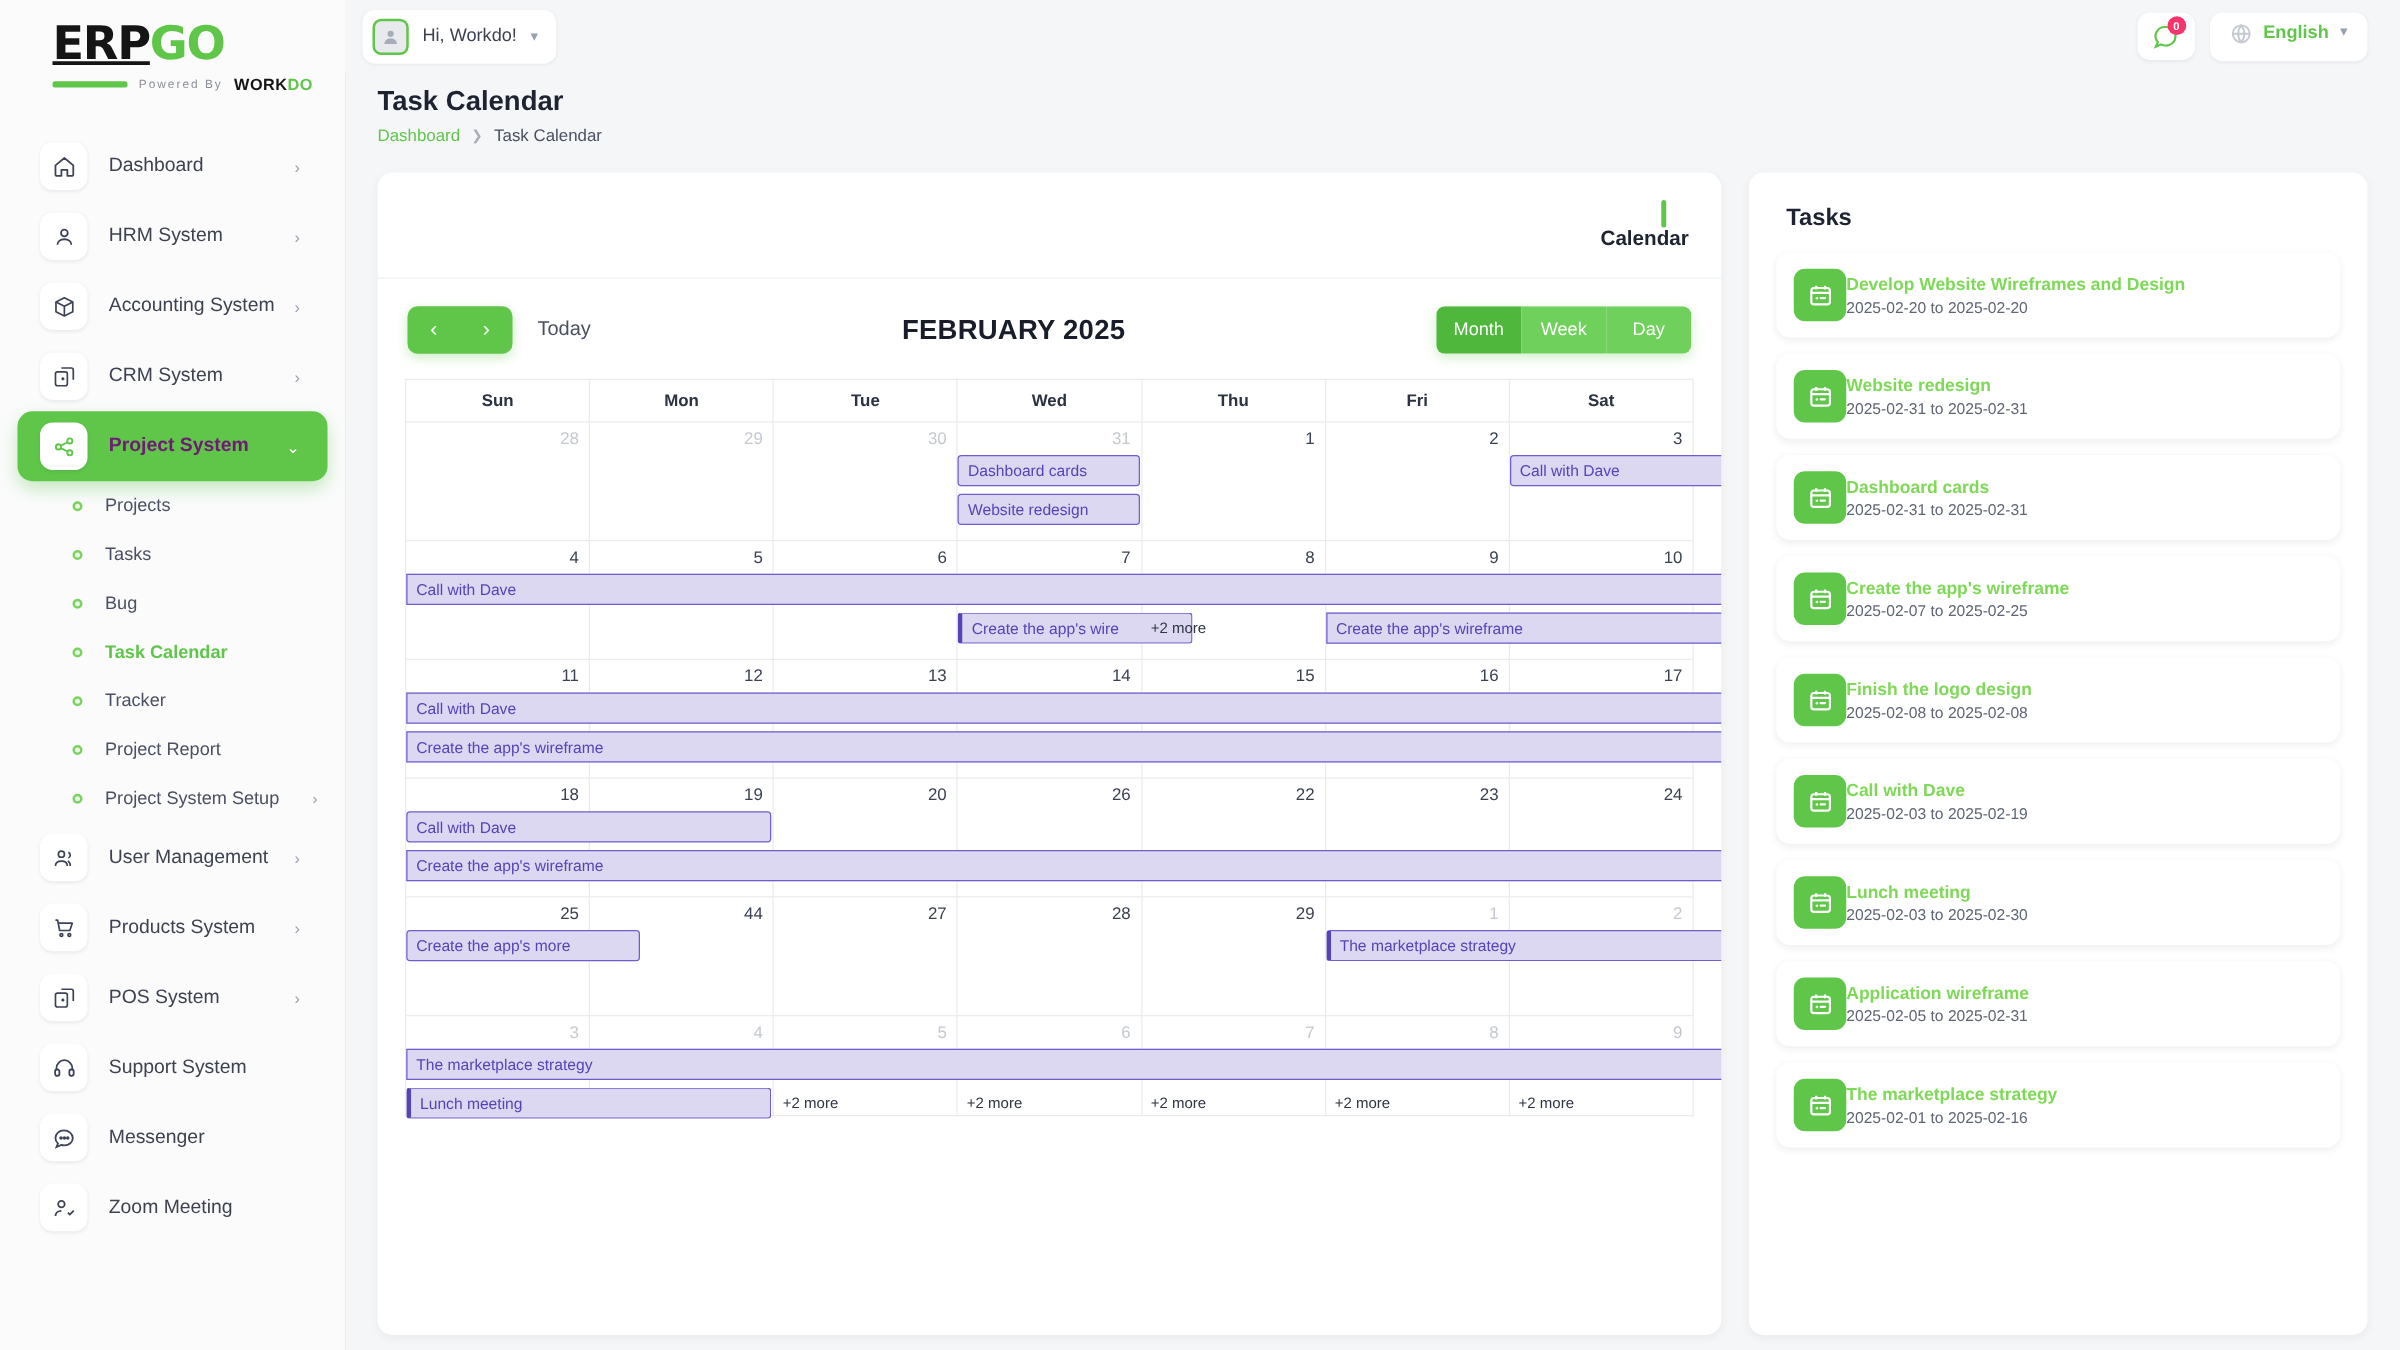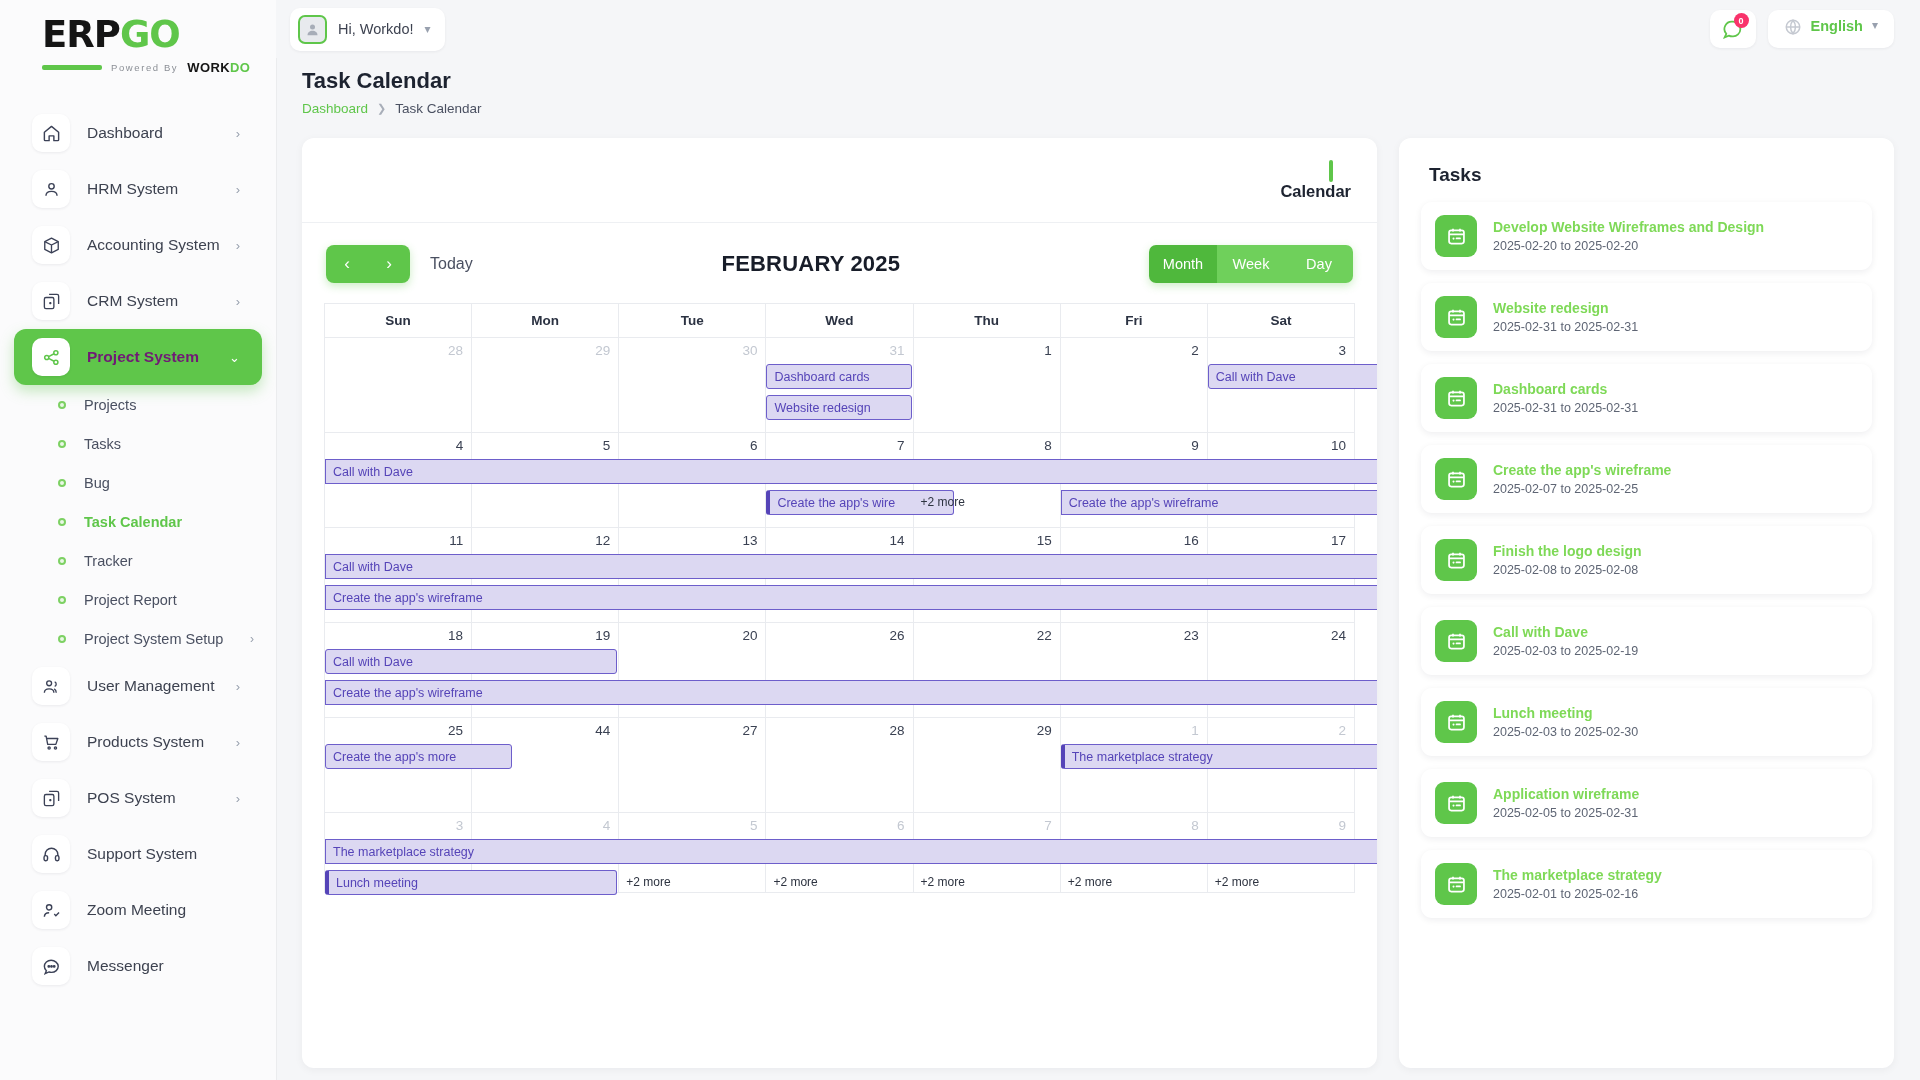--- a/index.html
+++ b/index.html
@@ -22,7 +22,7 @@
   }
   .logo-wrap { padding: 16px 0 10px 42px; }
   .logo-text { font-size: 37px; font-weight: 800; letter-spacing: -1px; line-height: 1; font-family:"DejaVu Sans", sans-serif; }
-  .logo-erp { color: #151515; }
+  .logo-erp { color: #151515; text-decoration: underline; }
   .logo-go { color: #5fc64a; }
   .logo-sub { display:flex; align-items:center; gap:9px; margin-top: 7px; }
   .logo-bar { width: 60px; height: 5px; background: #5fc64a; border-radius:2px; }

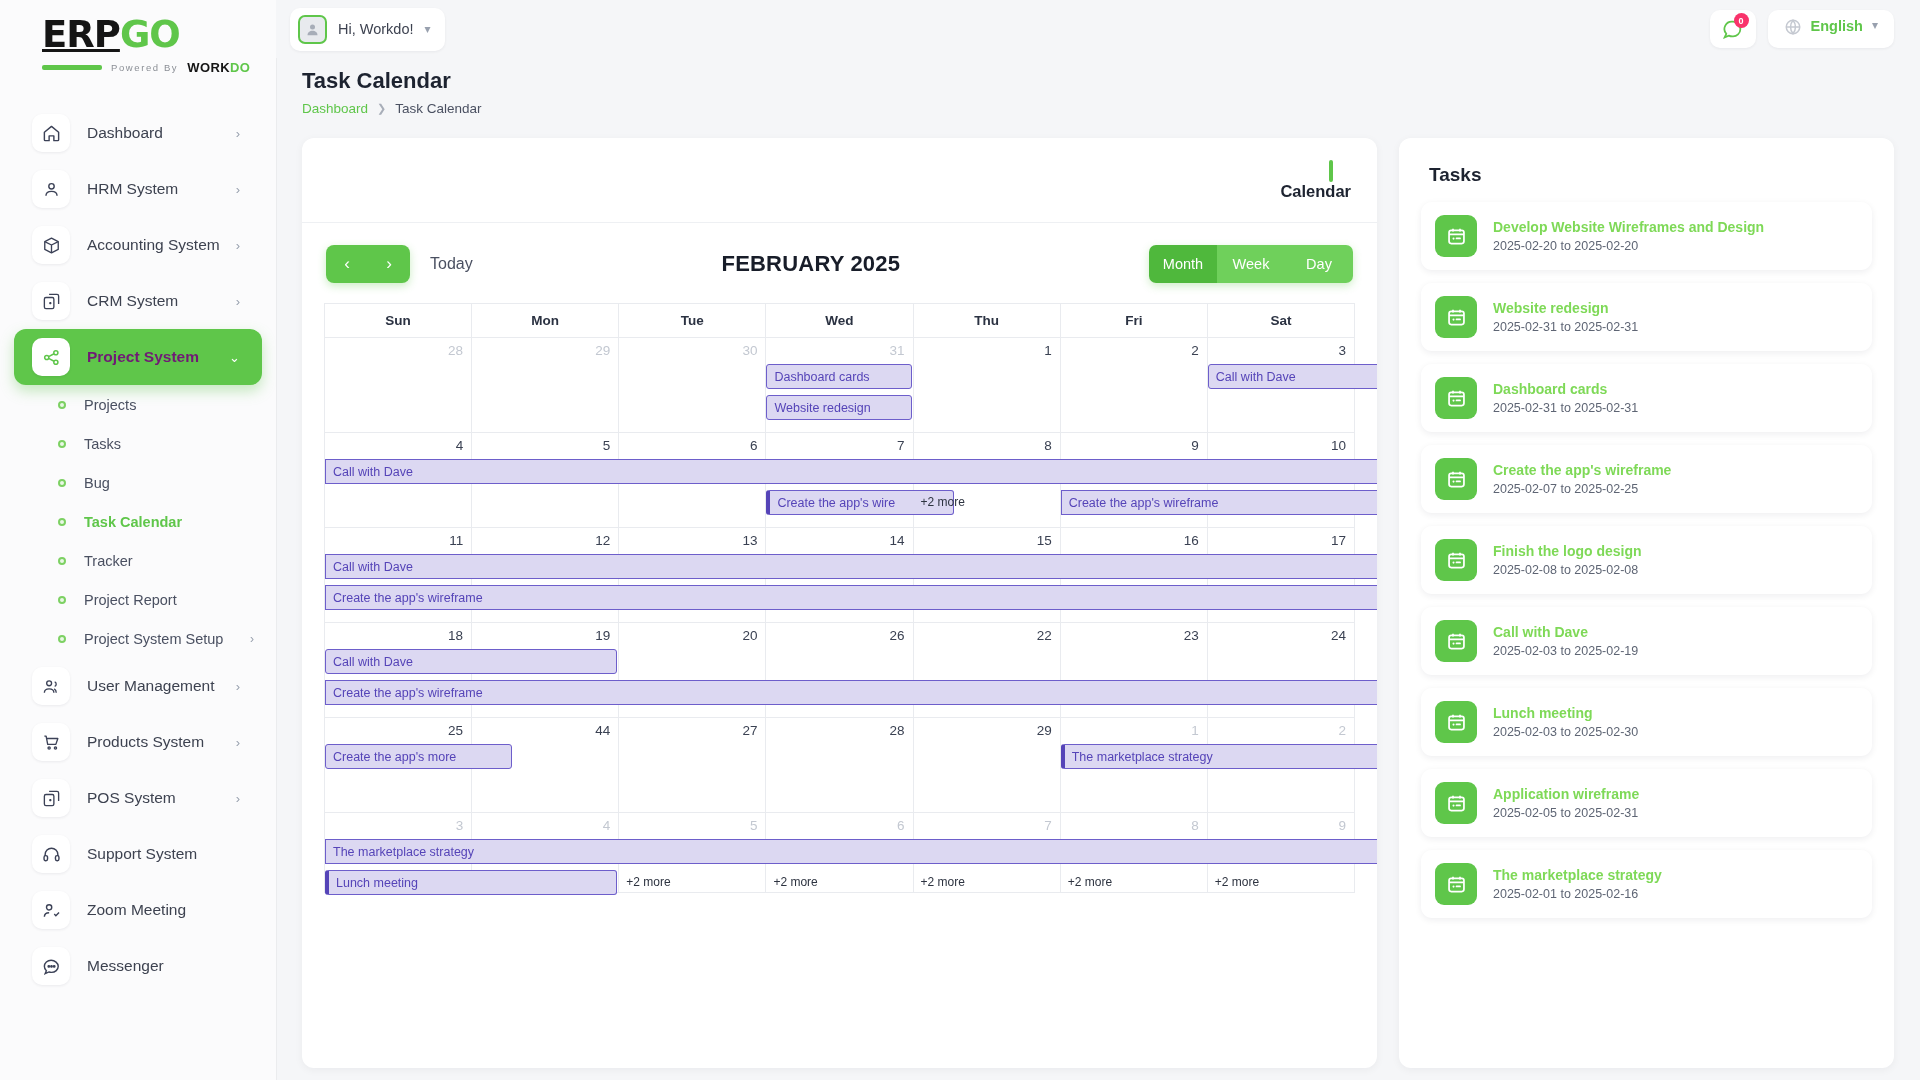--- a/index.html
+++ b/index.html
@@ -171,7 +171,7 @@
   .tasks-card { flex:1; min-width:0; height: 930px; padding: 22px 22px 0 22px; overflow:hidden; }
   .tasks-title { font-size:19px; font-weight:700; color:#1d2330; margin: 4px 0 16px 8px; }
   .task-row {
-    display:flex; align-items:center; gap:16px;
+    display:flex; align-items:center; 
     background:#fff; border-radius:11px; padding: 13px 14px;
     box-shadow: 0 2px 7px rgba(20,20,40,0.07);
     margin-bottom: 13px; cursor:pointer;

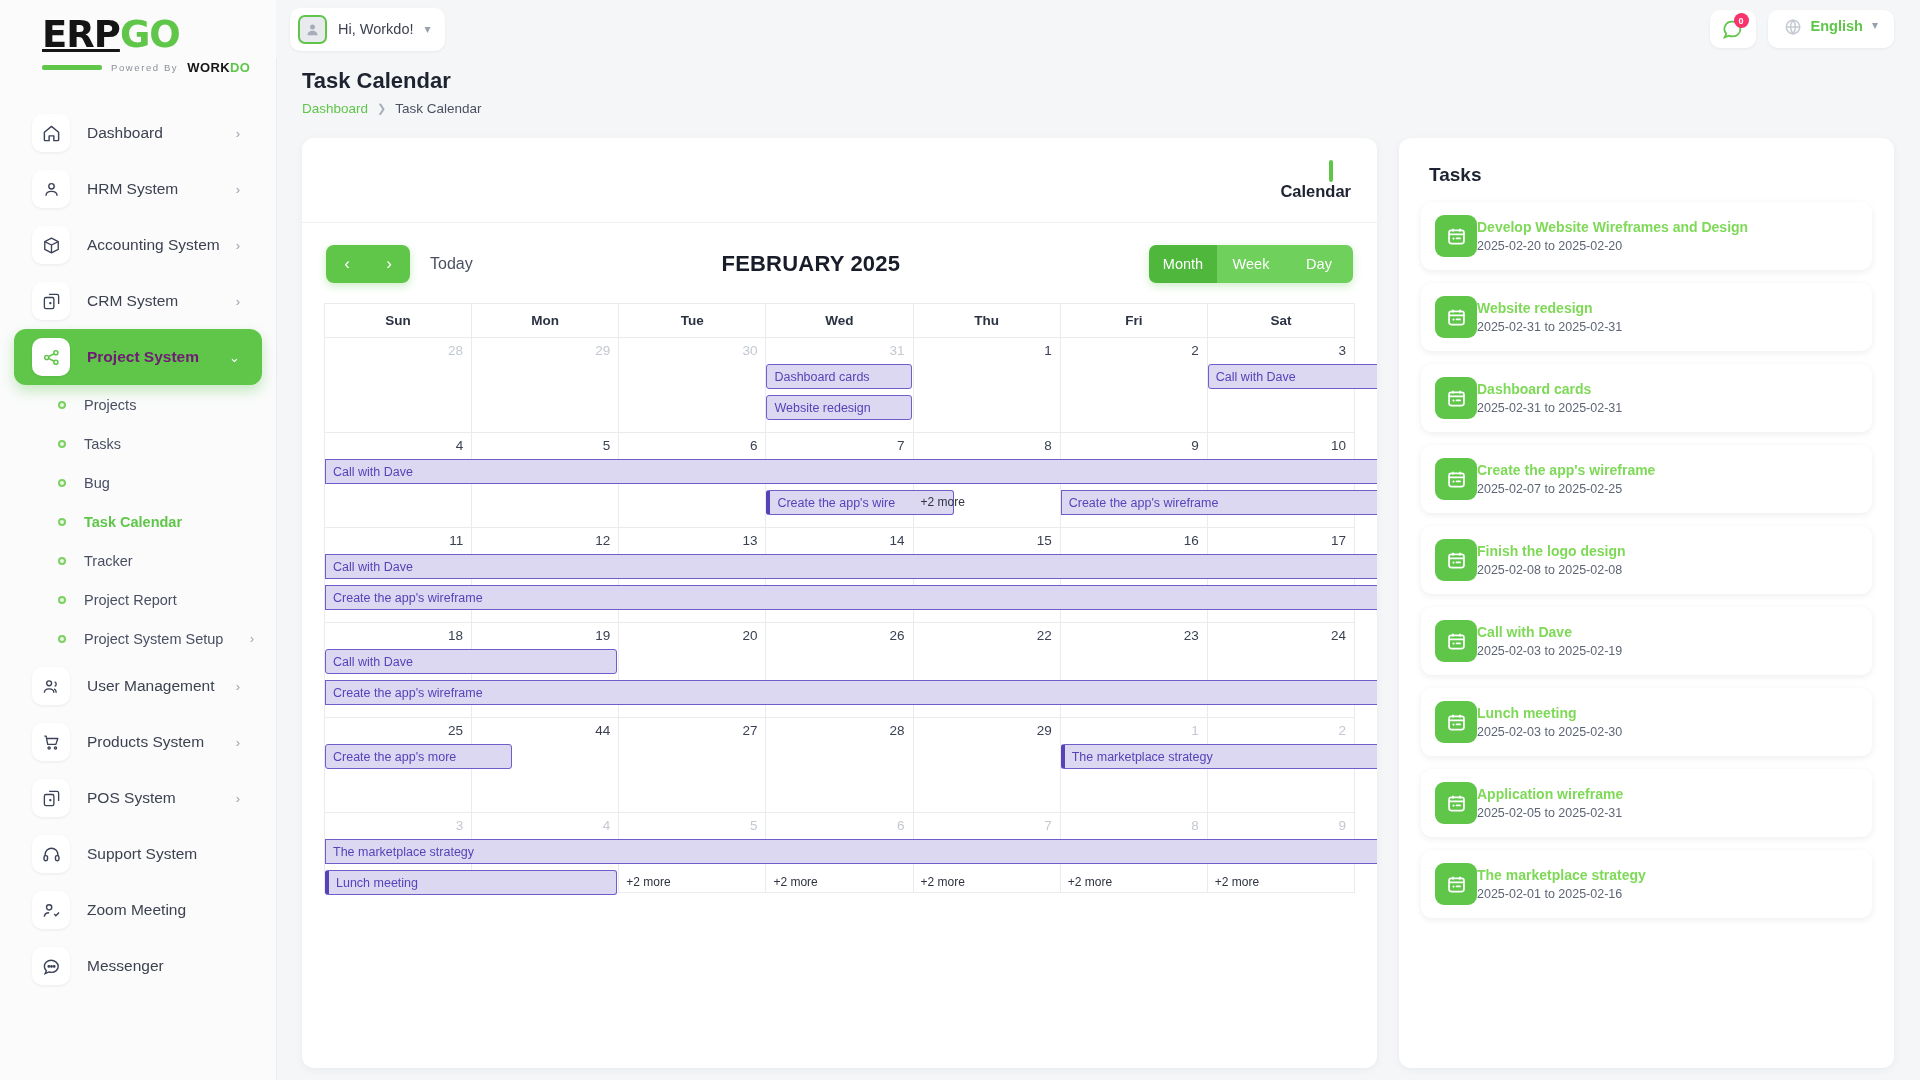--- a/index.html
+++ b/index.html
@@ -328,16 +328,6 @@
         <div class="nav-item">
           <span class="ico">
             <svg width="19" height="19" viewBox="0 0 24 24" fill="none" stroke="currentColor" stroke-width="1.8">
-              <circle cx="9" cy="8" r="3.3"></circle>
-              <path d="M3 20c0-3.4 2.7-5.2 6-5.2"></path>
-              <path d="m15.5 16.5 2 2 4-4"></path>
-            </svg>
-          </span>
-          <span class="lbl">Zoom Meeting</span>
-        </div>
-        <div class="nav-item">
-          <span class="ico">
-            <svg width="19" height="19" viewBox="0 0 24 24" fill="none" stroke="currentColor" stroke-width="1.8">
               <path d="M20.5 11.8c0 4.2-3.8 7.6-8.5 7.6a10 10 0 0 1-3.2-.5L4 21l1.5-3.6a7.3 7.3 0 0 1-2.5-5.6C3 7.6 6.8 4.2 11.5 4.2s9 3.4 9 7.6z"></path>
               <circle cx="8.6" cy="11.9" r=".9" fill="currentColor"></circle>
               <circle cx="12" cy="11.9" r=".9" fill="currentColor"></circle>
@@ -345,6 +335,16 @@
             </svg>
           </span>
           <span class="lbl">Messenger</span>
+        </div>
+        <div class="nav-item">
+          <span class="ico">
+            <svg width="19" height="19" viewBox="0 0 24 24" fill="none" stroke="currentColor" stroke-width="1.8">
+              <circle cx="9" cy="8" r="3.3"></circle>
+              <path d="M3 20c0-3.4 2.7-5.2 6-5.2"></path>
+              <path d="m15.5 16.5 2 2 4-4"></path>
+            </svg>
+          </span>
+          <span class="lbl">Zoom Meeting</span>
         </div>
       </nav>
   </aside>

